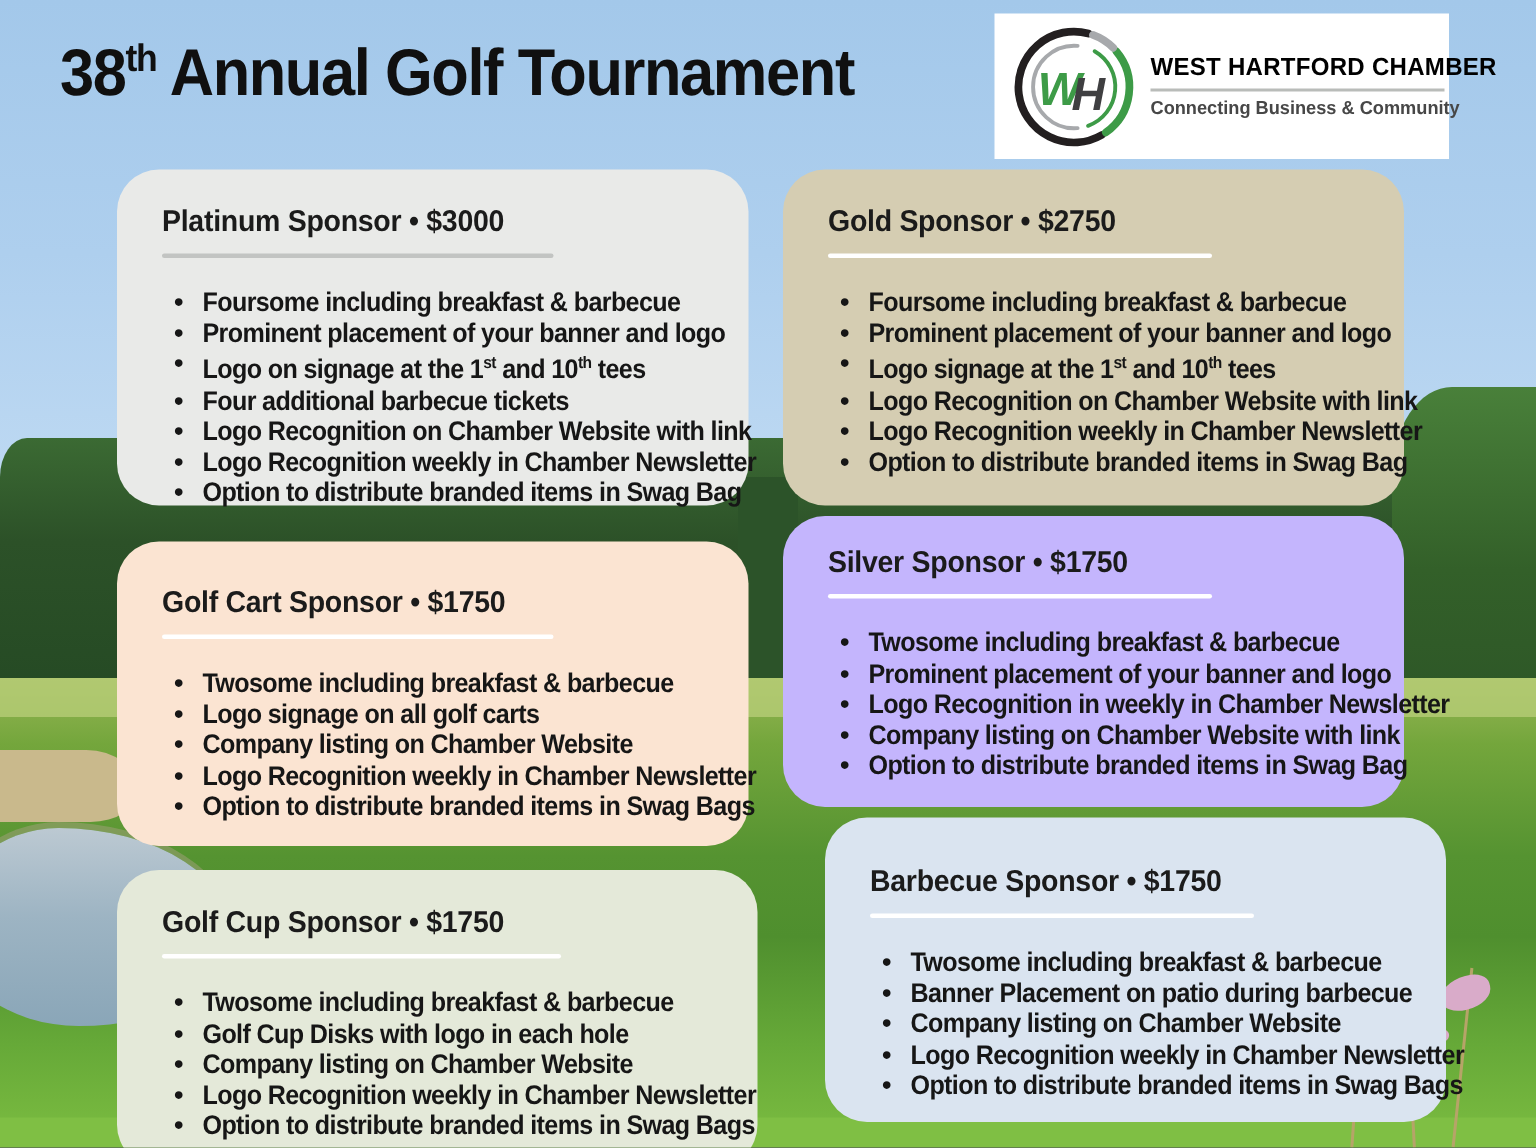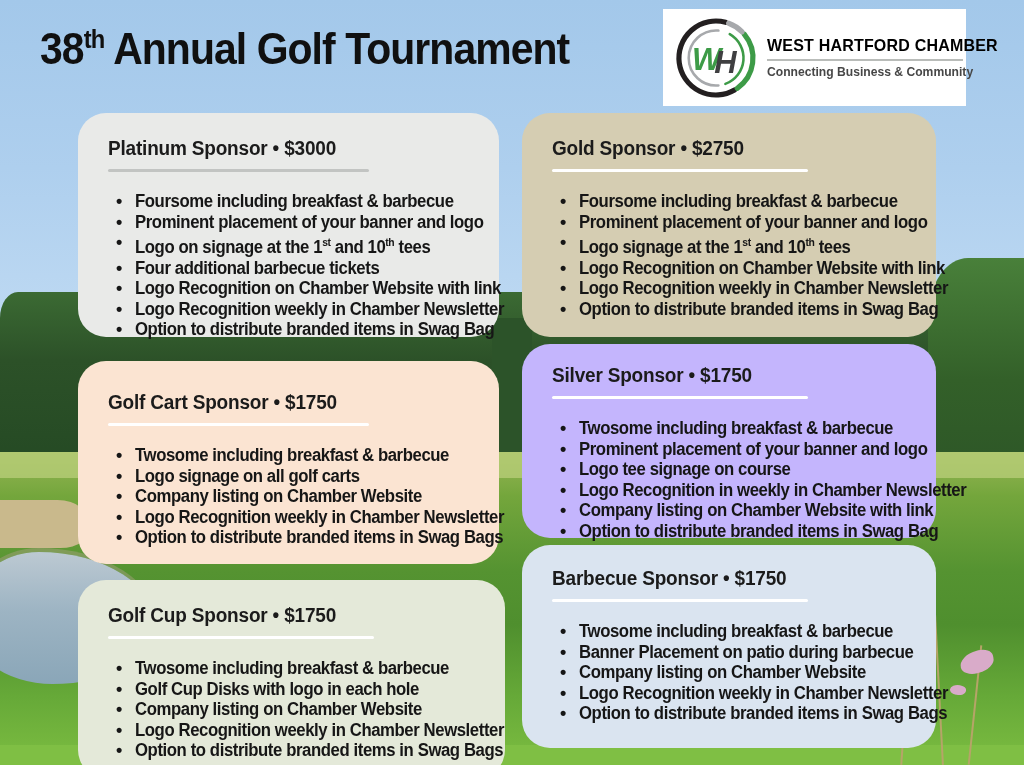--- a/index.html
+++ b/index.html
@@ -157,7 +157,6 @@
       <ul class="card-bullets">
           <li><span class="bt">Twosome including breakfast &amp; barbecue</span></li>
           <li><span class="bt">Prominent placement of your banner and logo</span></li>
-          <li><span class="bt">Logo tee signage on course</span></li>
           <li><span class="bt">Logo Recognition in weekly in Chamber Newsletter</span></li>
           <li><span class="bt">Company listing on Chamber Website with link</span></li>
           <li><span class="bt">Option to distribute branded items in Swag Bag</span></li>

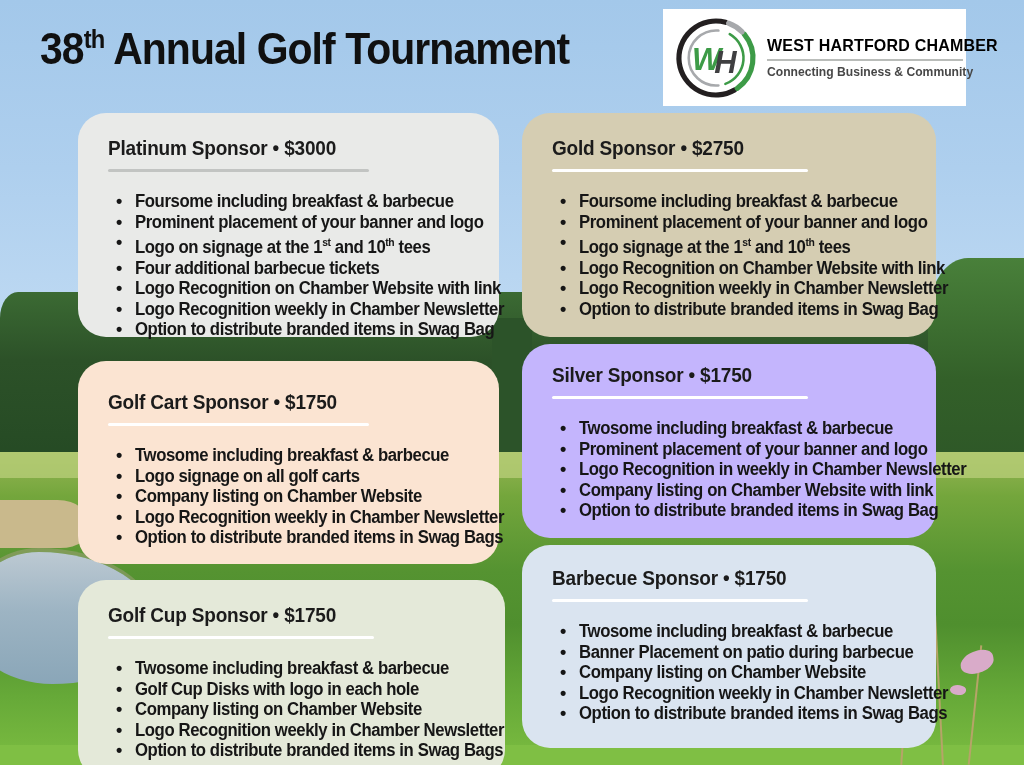--- a/index.html
+++ b/index.html
@@ -57,7 +57,7 @@
   #card-golf-cart{left:78px;top:337px;width:421px;height:203px;padding-top:30px;margin-top:24px;}
   #card-silver{left:522px;top:344px;width:414px;height:194px;padding-top:20px;}
   #card-golf-cup{left:78px;top:580px;width:427px;height:198px;}
-  #card-barbecue{left:522px;top:545px;width:414px;height:203px;padding-top:22px;}
+  #card-barbecue{left:550px;top:545px;width:414px;height:203px;padding-top:32px;}
   .card-heading{margin:0;font-size:20px;font-weight:700;color:#1b1b1b;letter-spacing:-.2px;
     white-space:nowrap;transform:scaleX(.95);transform-origin:left;}
   .card-divider{height:3px;width:72%;margin-top:9px;border-radius:2px;}

